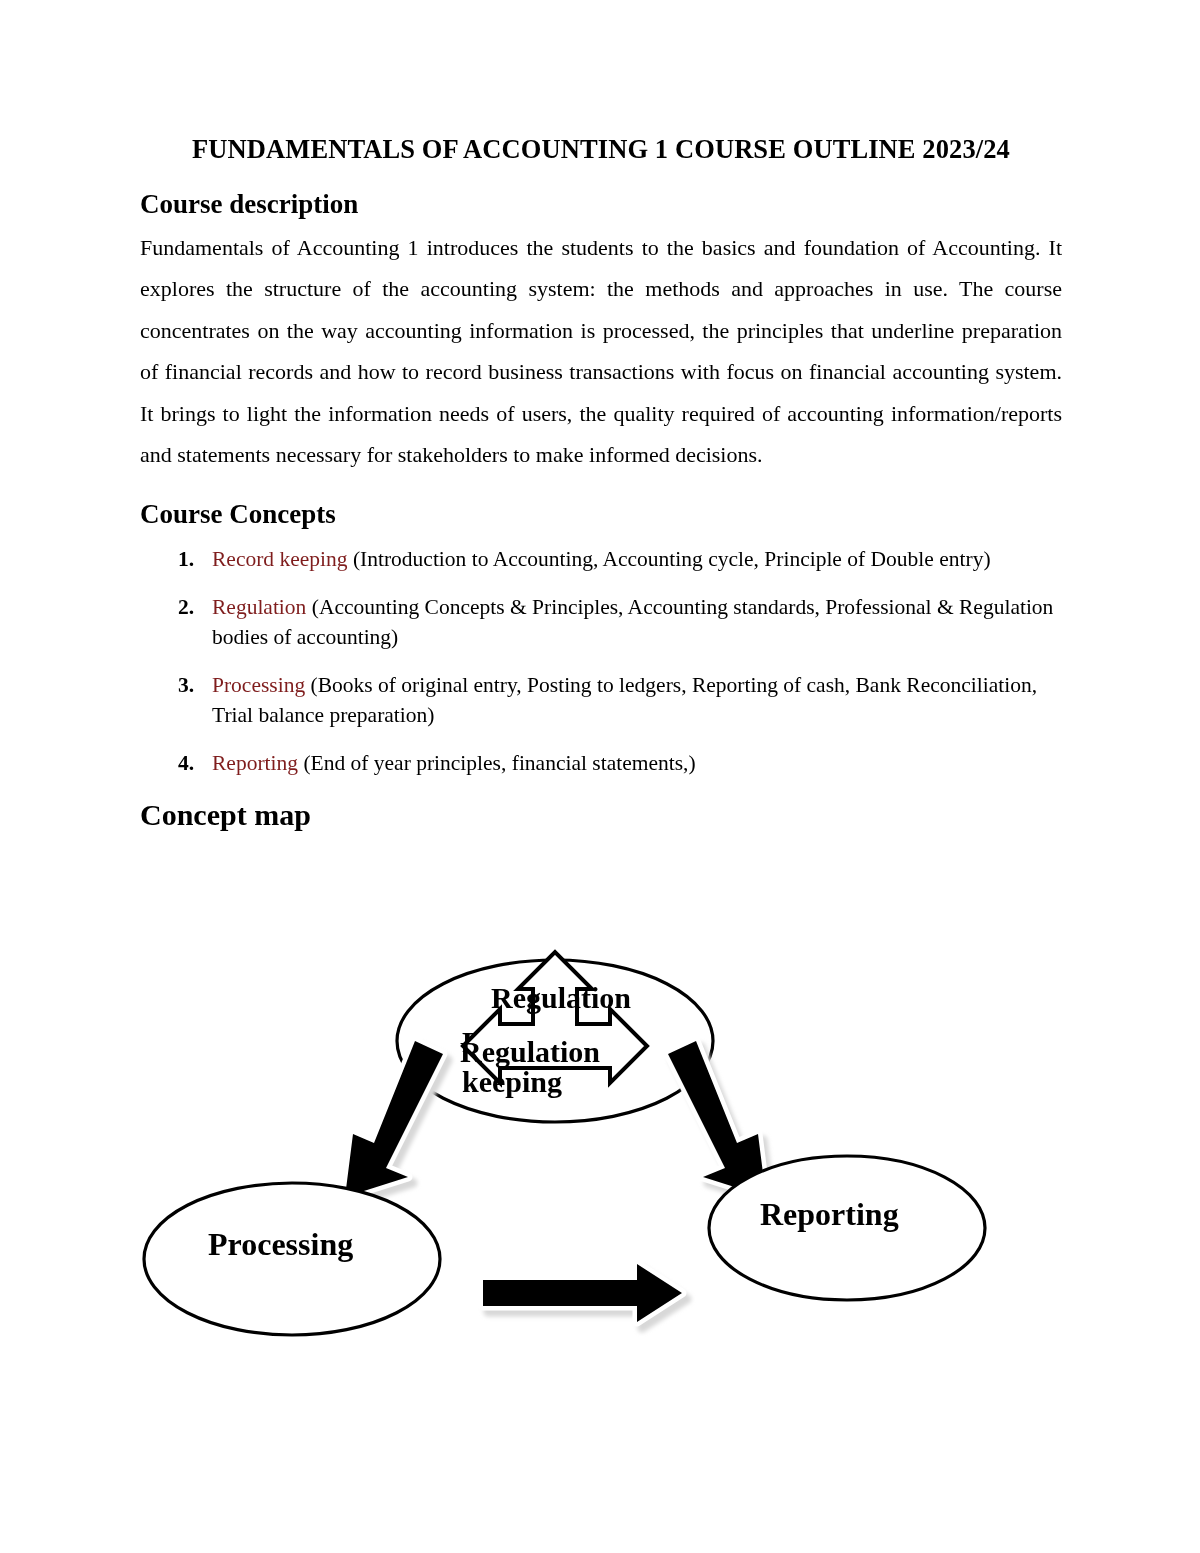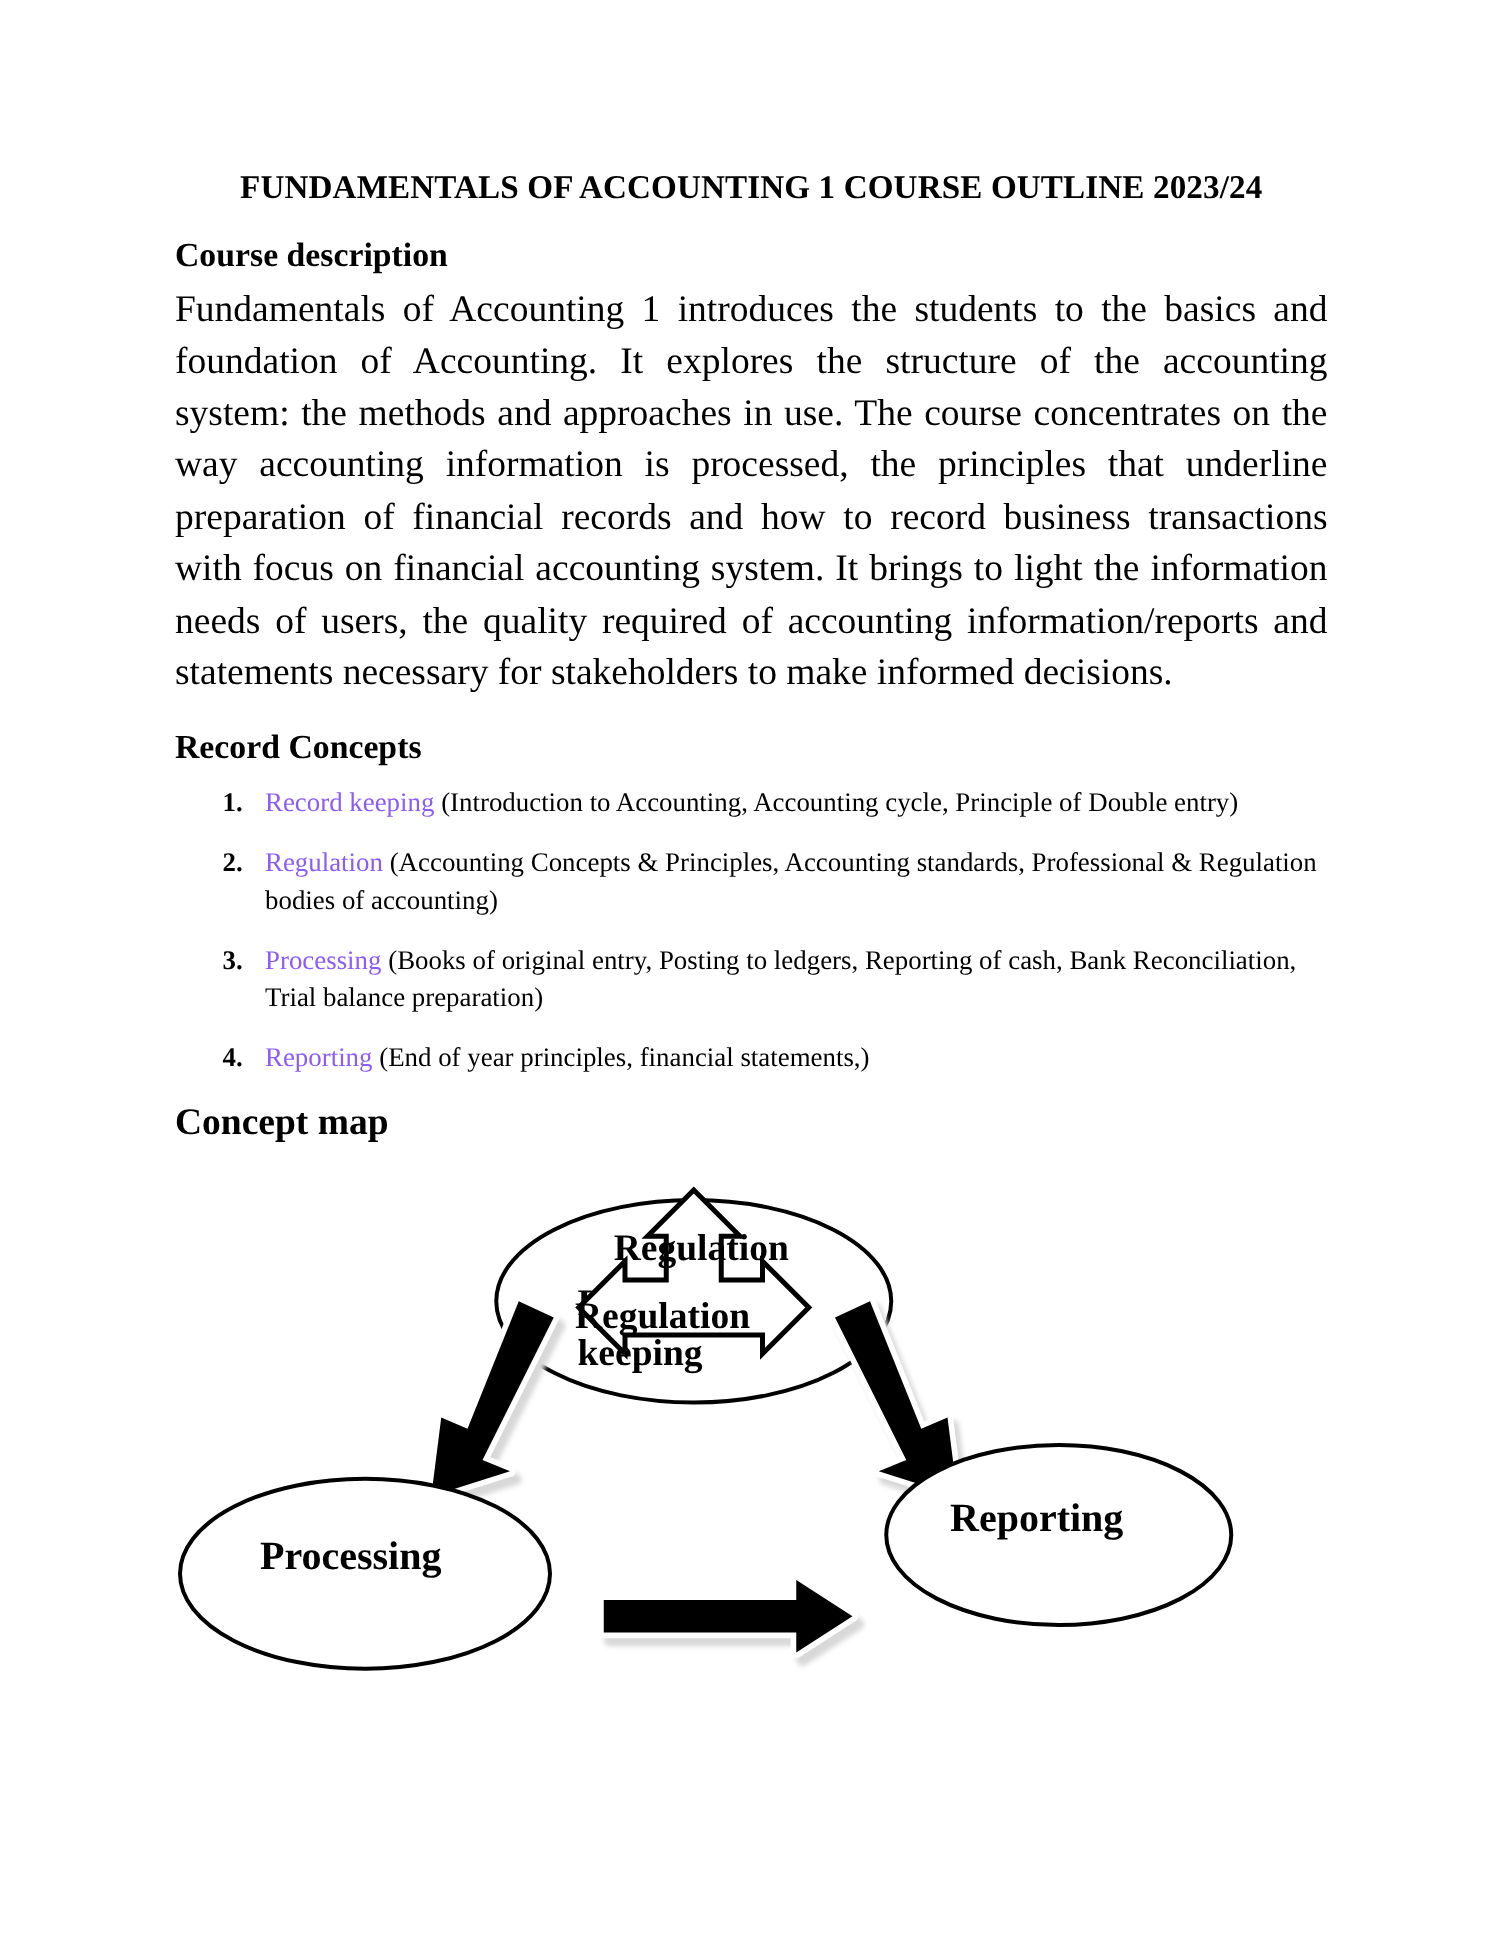--- a/index.html
+++ b/index.html
@@ -53,7 +53,7 @@
 
   
   .body-par {
-    font-size: 30px;
+    font-size: 22px;
     line-height: 41.5px;
     text-align: justify;
     text-align-last: left;

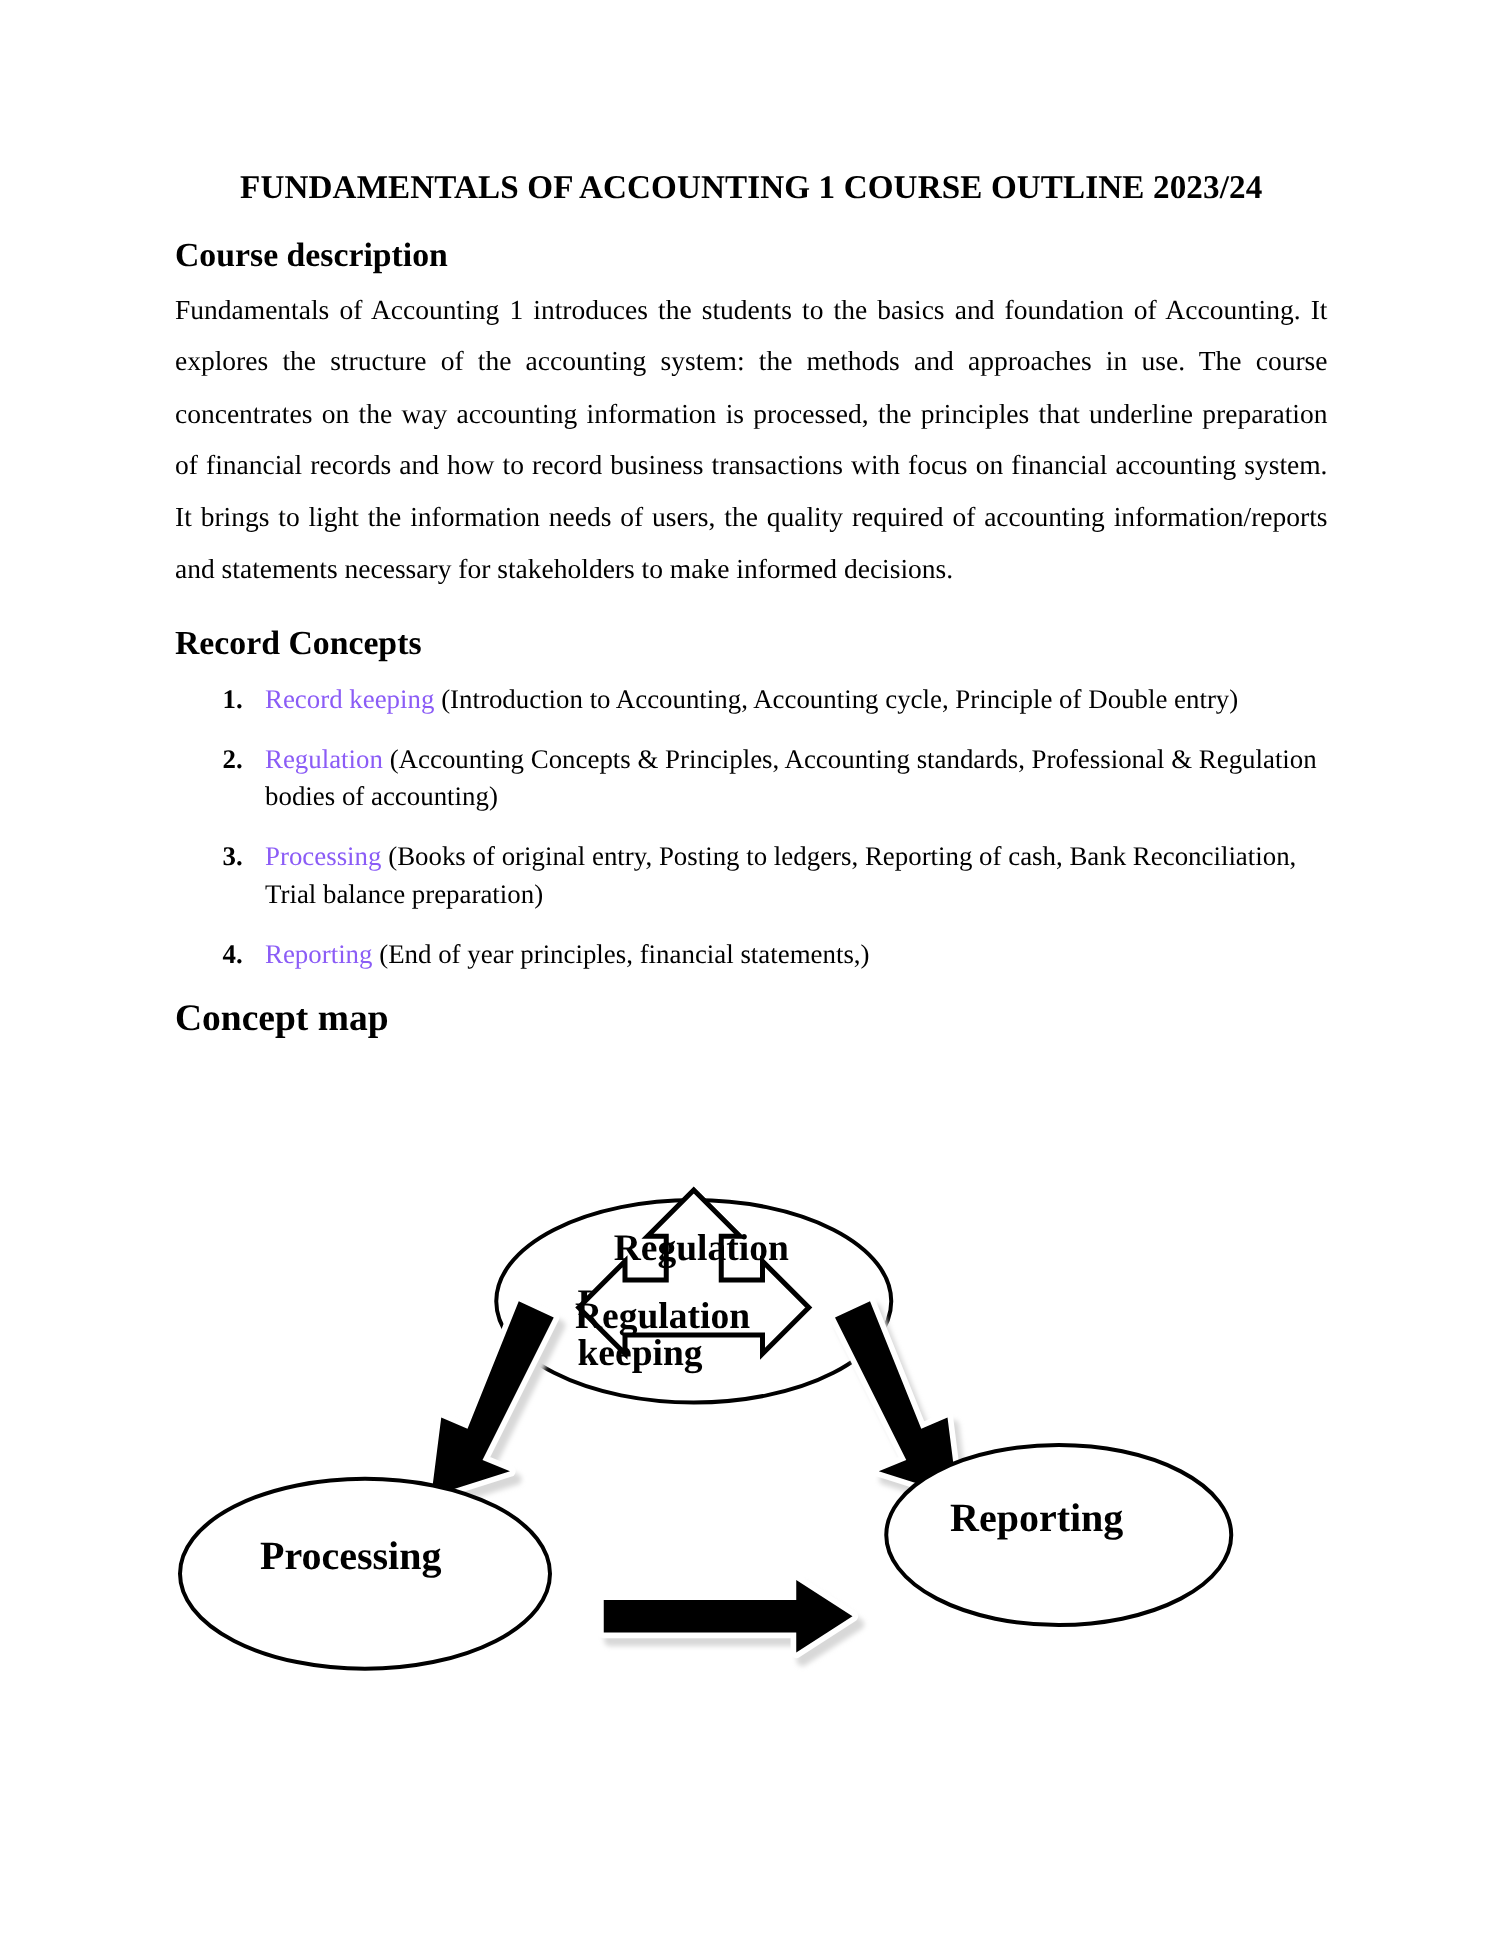--- a/index.html
+++ b/index.html
@@ -120,7 +120,7 @@
 
     <p class="body-par">Fundamentals of Accounting 1 introduces the students to the basics and foundation of Accounting. It explores the structure of the accounting system: the methods and approaches in use. The course concentrates on the way accounting information is processed, the principles that underline preparation of financial records and how to record business transactions with focus on financial accounting system. It brings to light the information needs of users, the quality required of accounting information/reports and statements necessary for stakeholders to make informed decisions.</p>
 
-    <h2 class="heading">Record Concepts</h2>
+    <h2 class="heading">Course Concepts</h2>
 
     <ol class="concepts">
       <li>

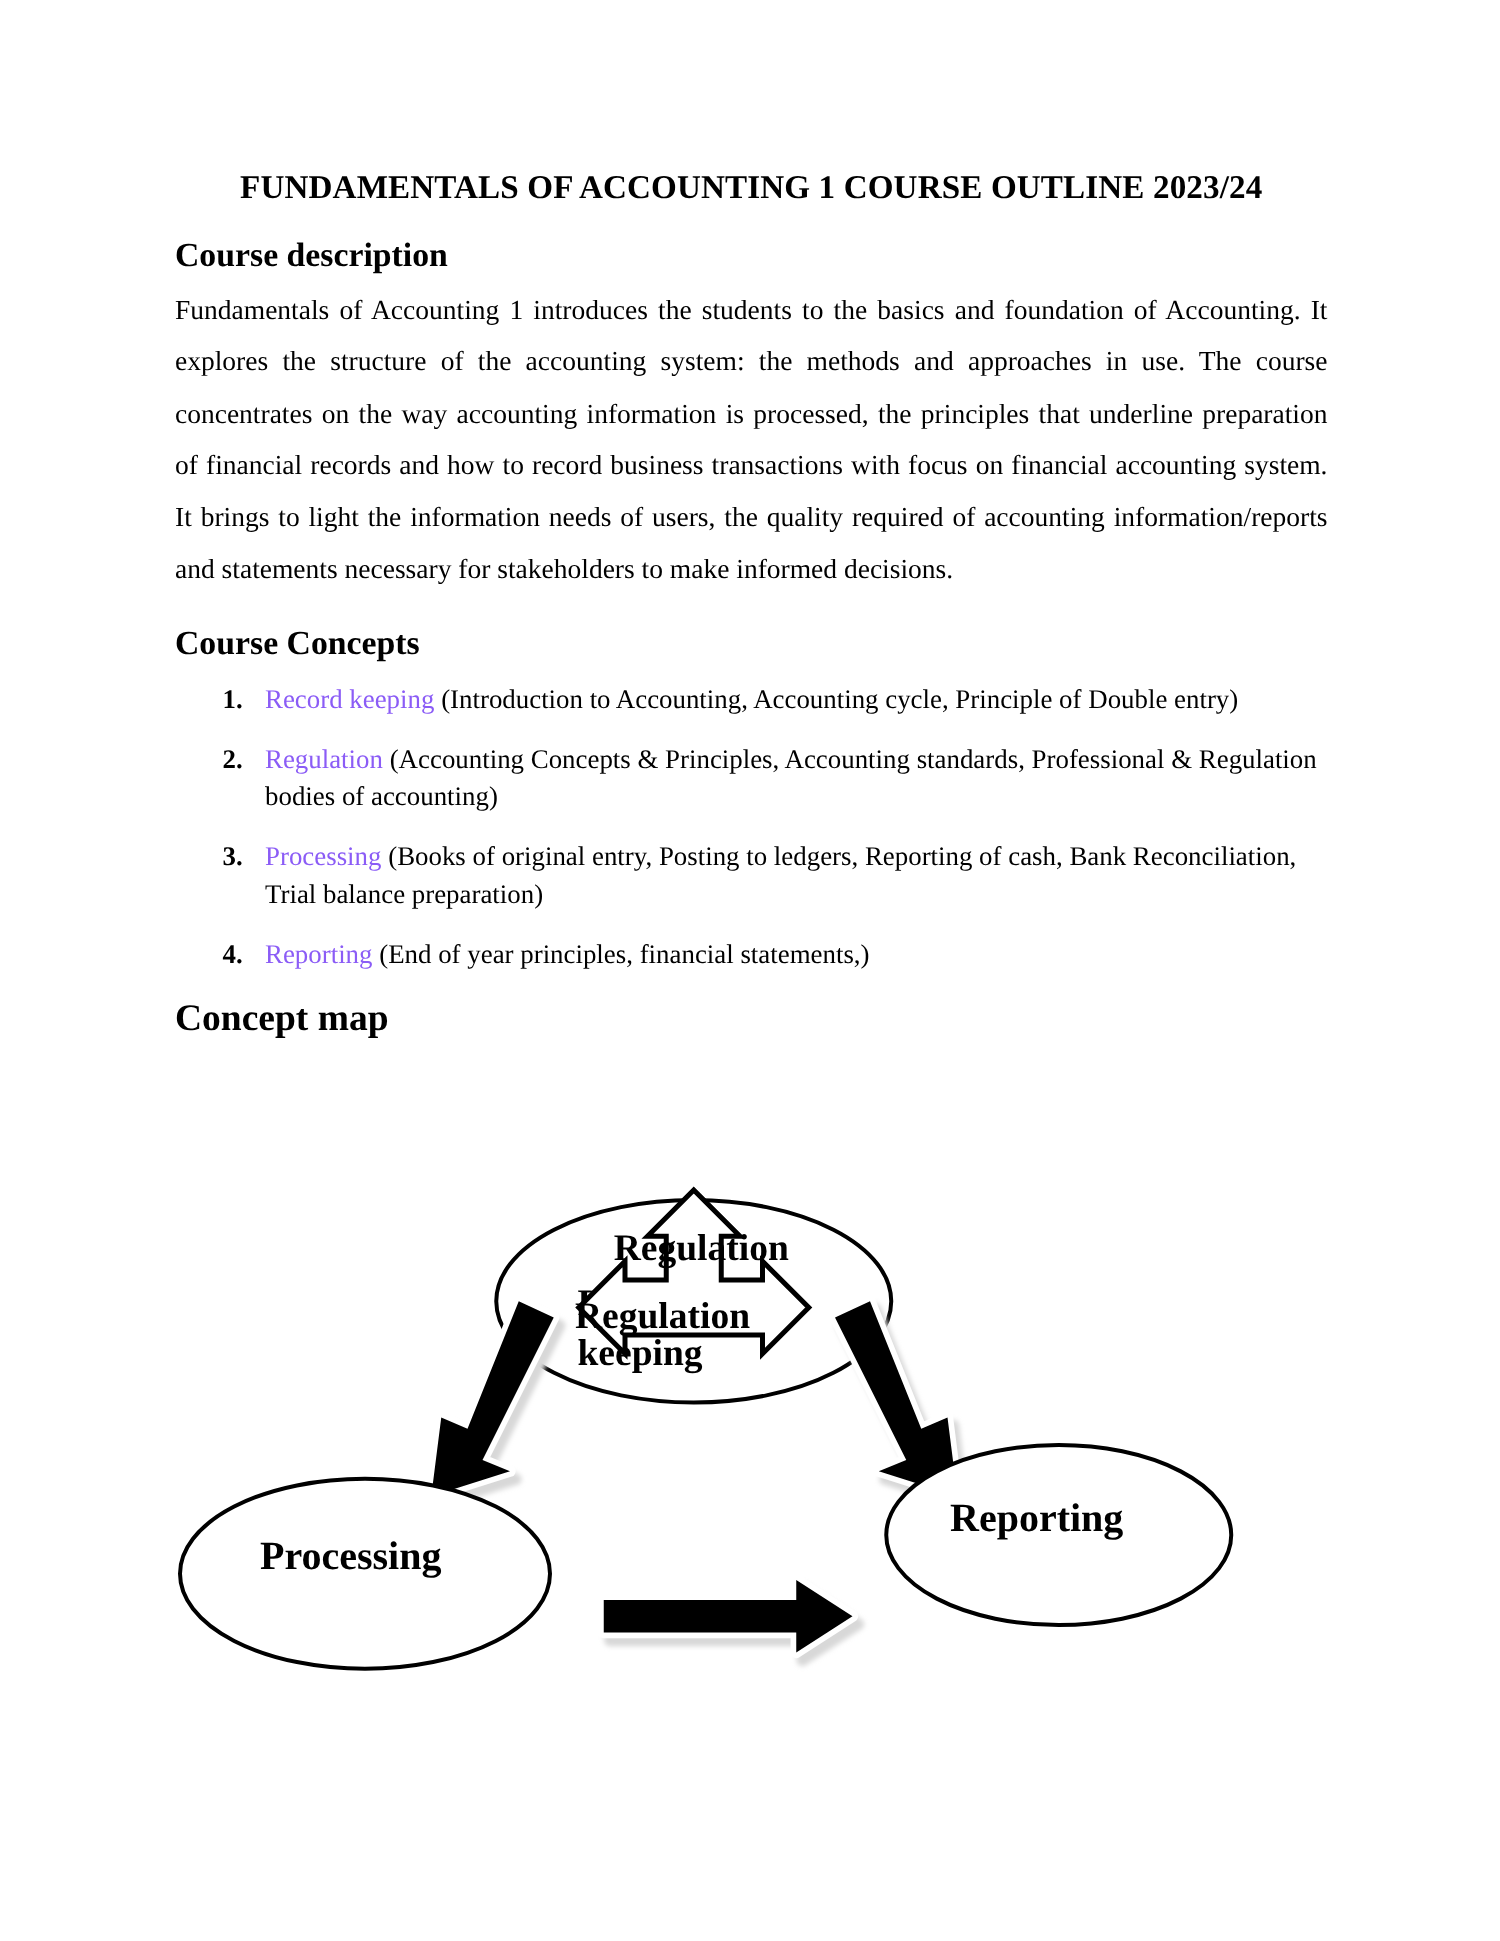--- a/index.html
+++ b/index.html
@@ -82,7 +82,7 @@
     font-size: 21.5px;
   }
   .kw {
-    color: #8b5cf6;
+    color: #7f1d1d;
   }
 
   

